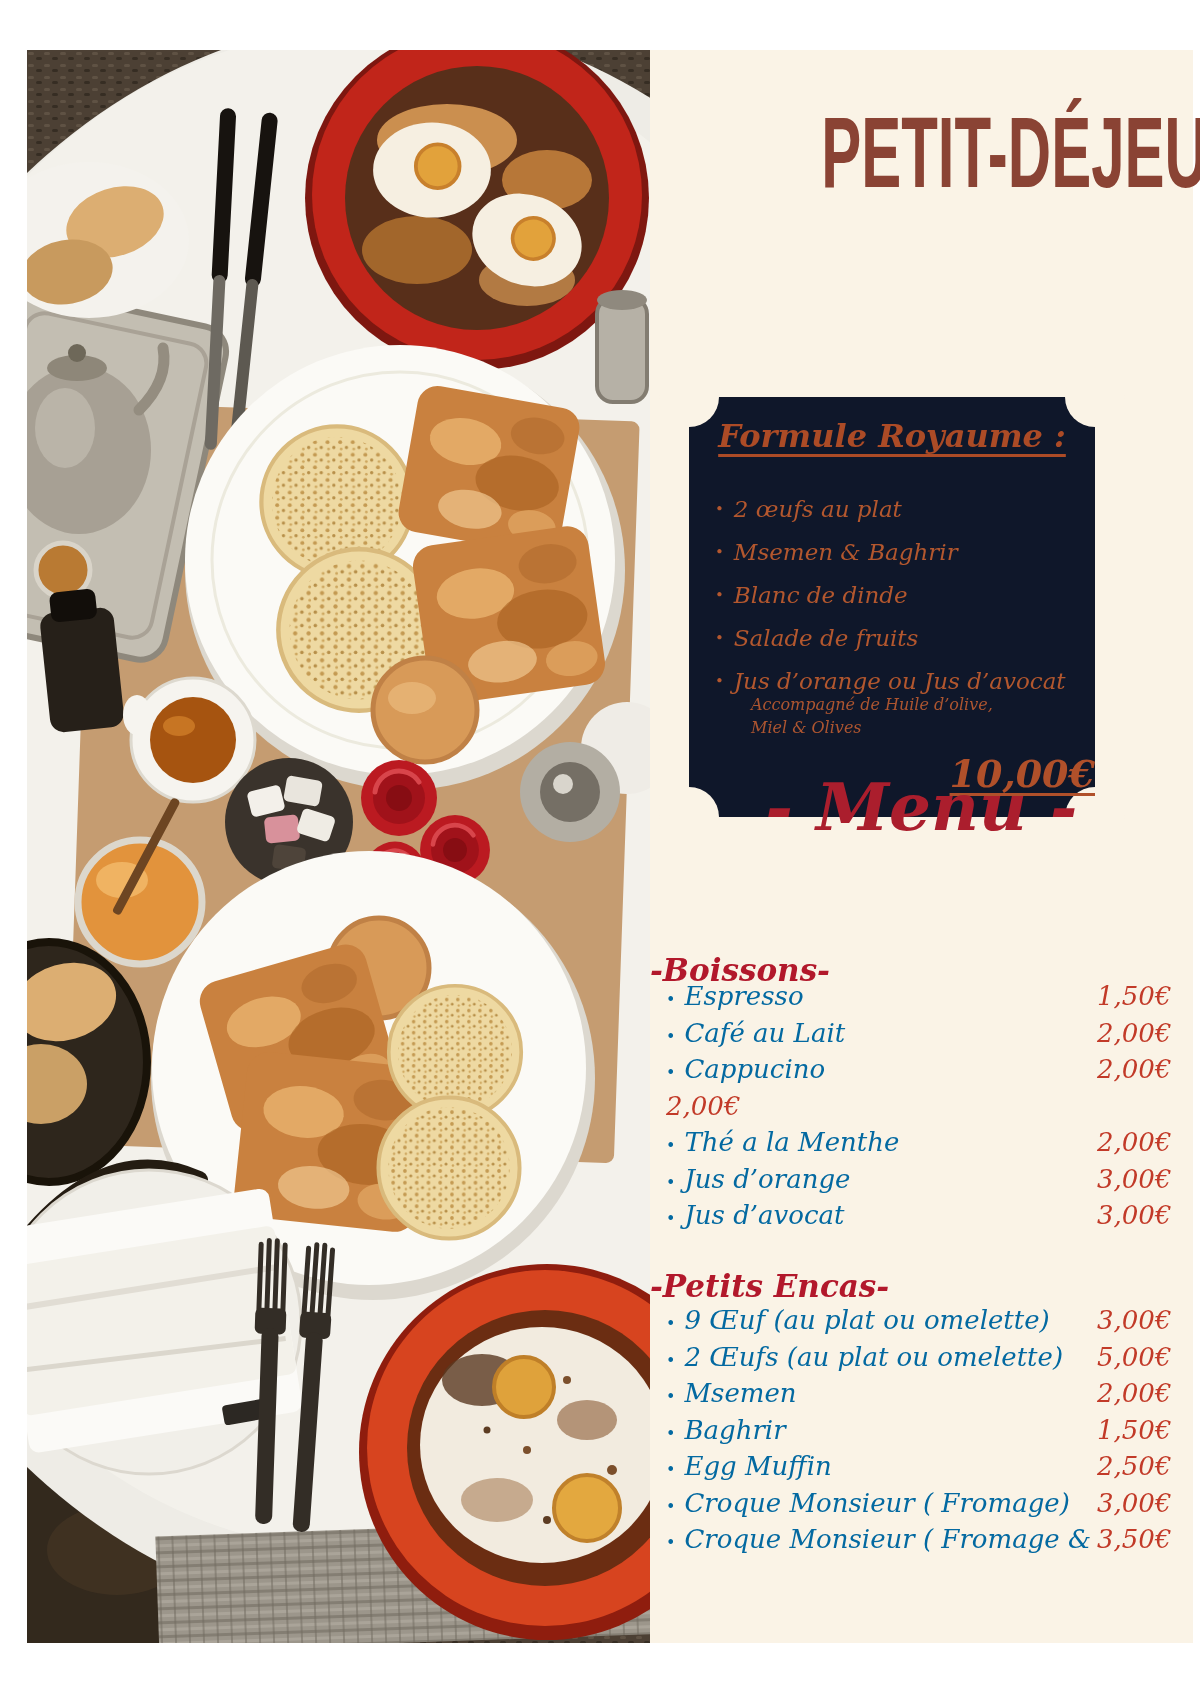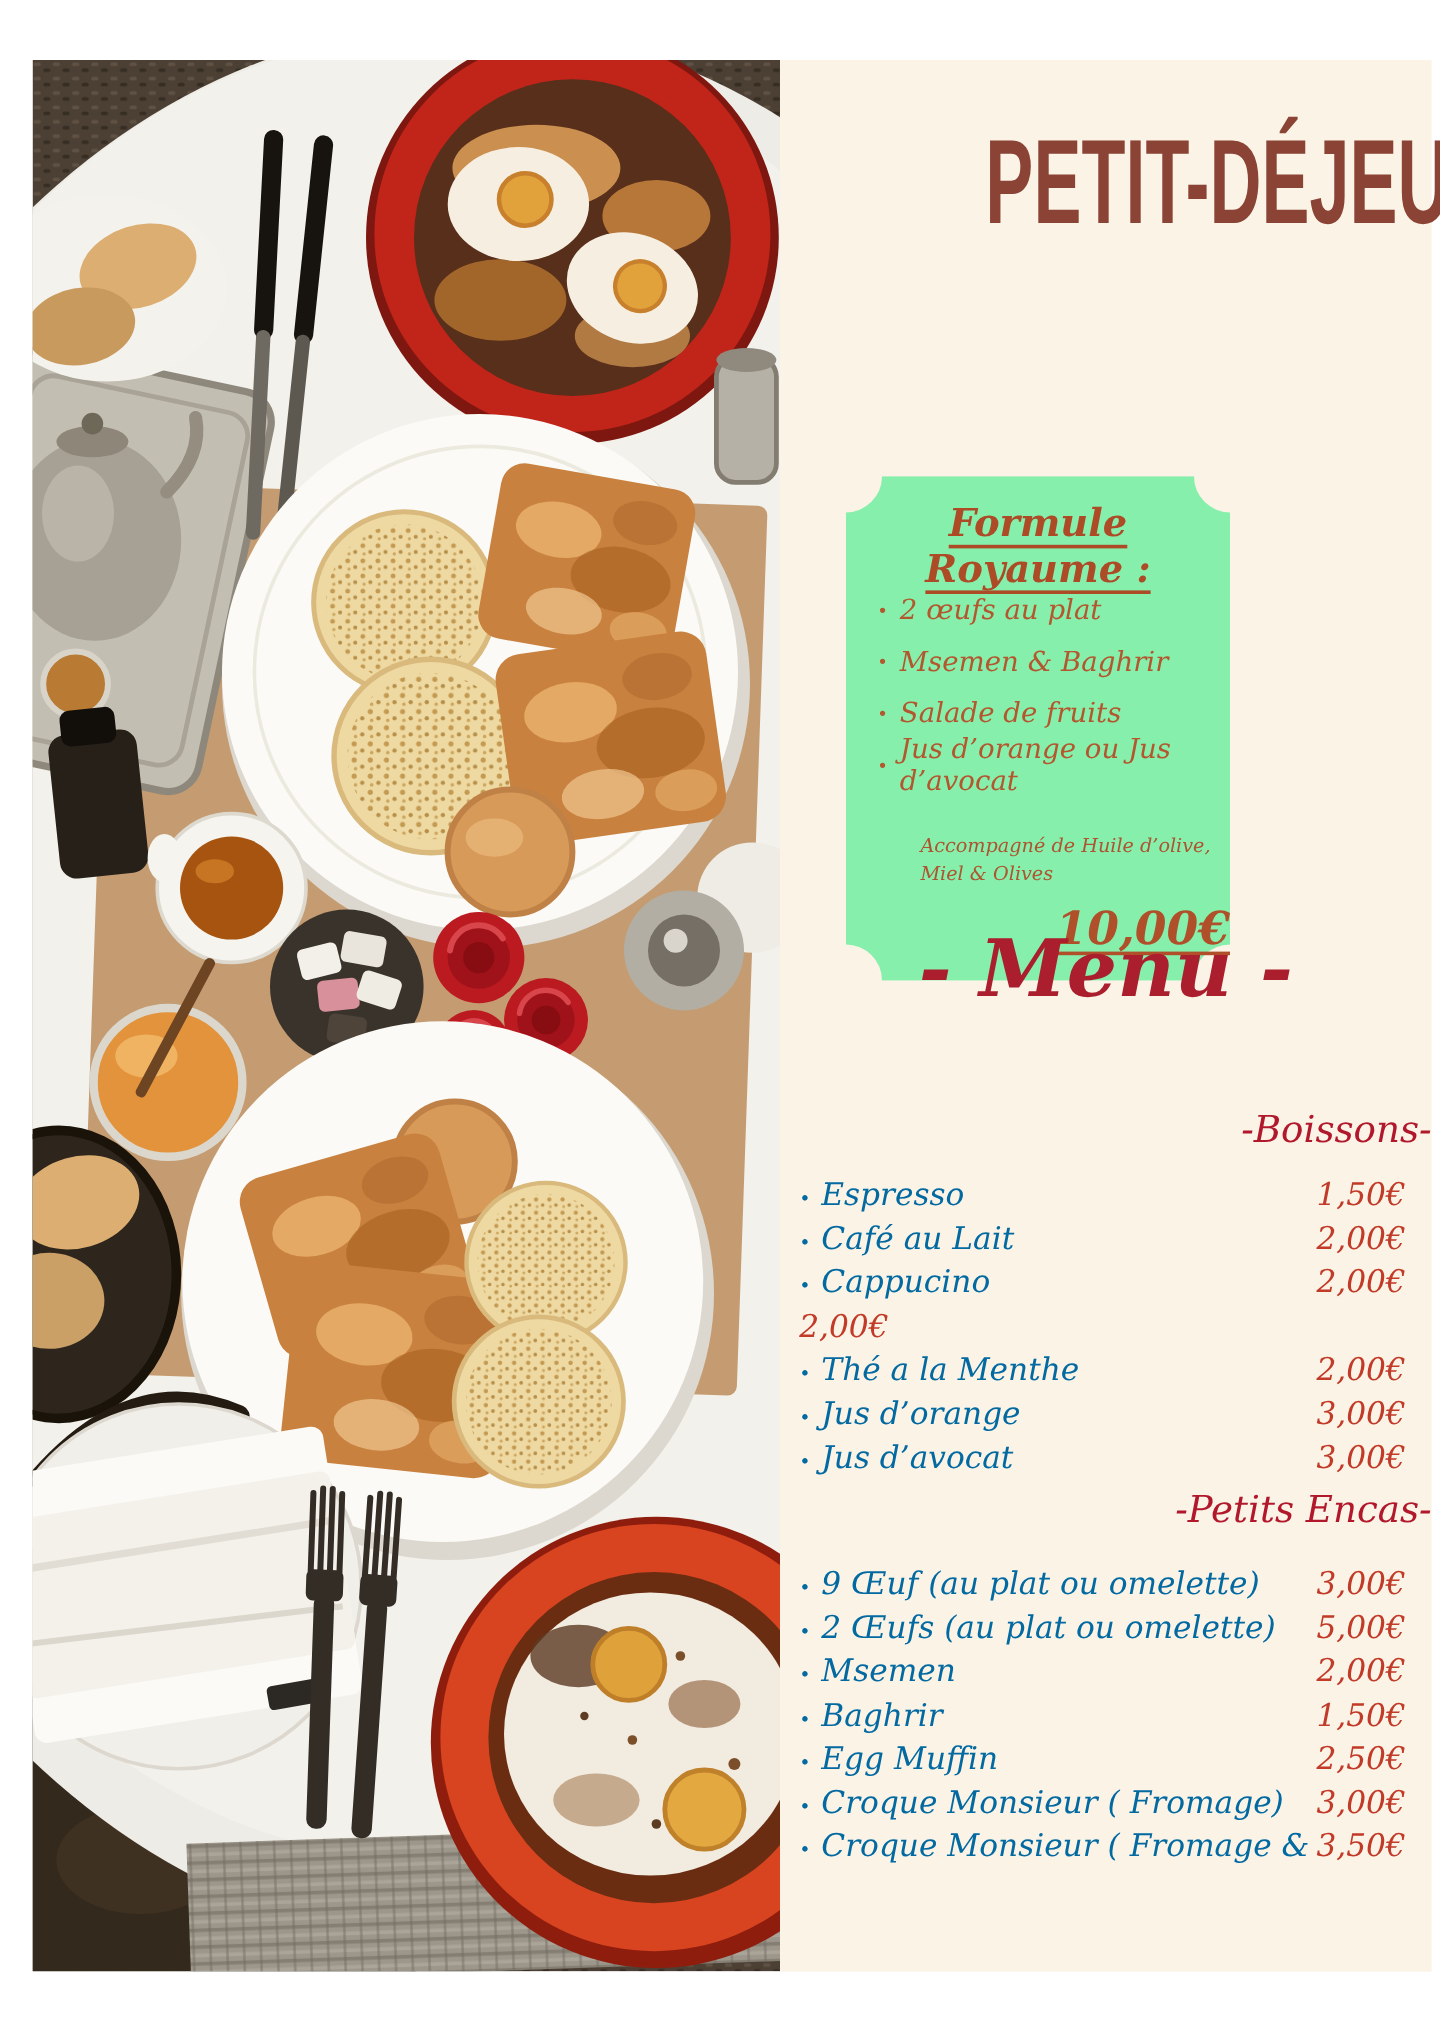--- a/index.html
+++ b/index.html
@@ -13,7 +13,7 @@
          font-size:100px;line-height:1.0;}
   .title span{display:inline-block;transform:scaleX(.60);transform-origin:center;white-space:nowrap;}
 
-  .fbox{position:absolute;left:55px;top:347px;width:320px;height:420px;background:#86efac;}
+  .fbox{position:absolute;left:39px;top:347px;width:406px;height:420px;background:#0f172a;}
   .notch{position:absolute;width:60px;height:60px;border-radius:50%;background:#FAF3E6;}
   .notch.tl{left:-30px;top:-30px}.notch.tr{right:-30px;top:-30px}
   .notch.bl{left:-30px;bottom:-30px}.notch.br{right:-30px;bottom:-30px}

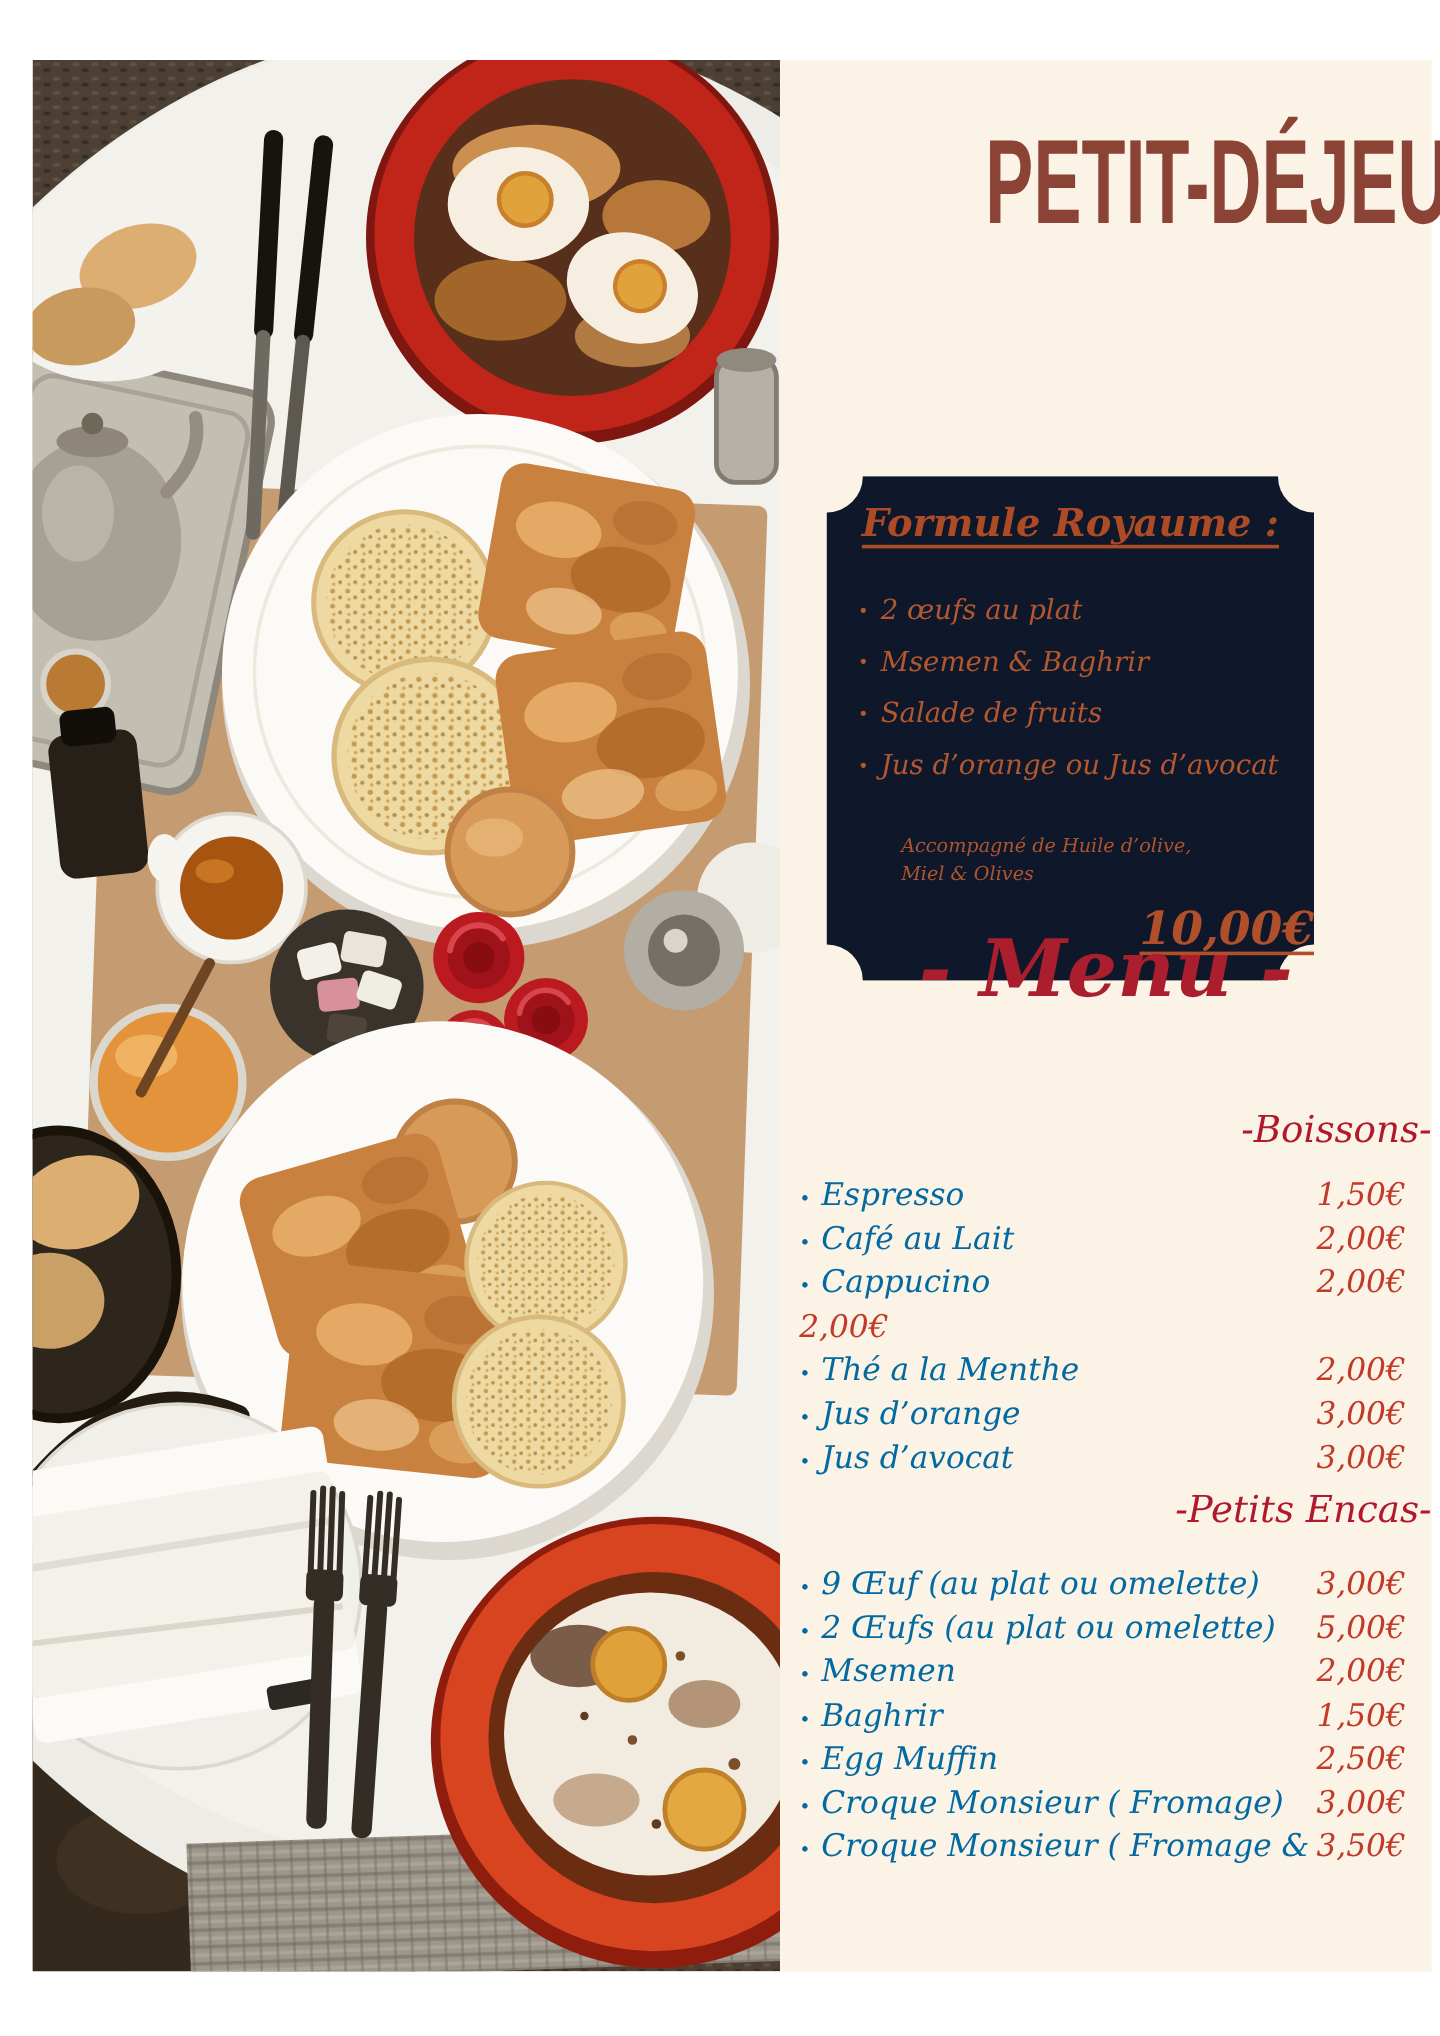--- a/index.html
+++ b/index.html
@@ -296,6 +296,9 @@
             <span>Msemen &amp; Baghrir</span>
           </li>
         <li>
+            <span>Blanc de dinde</span>
+          </li>
+        <li>
             <span>Salade de fruits</span>
           </li>
         <li>

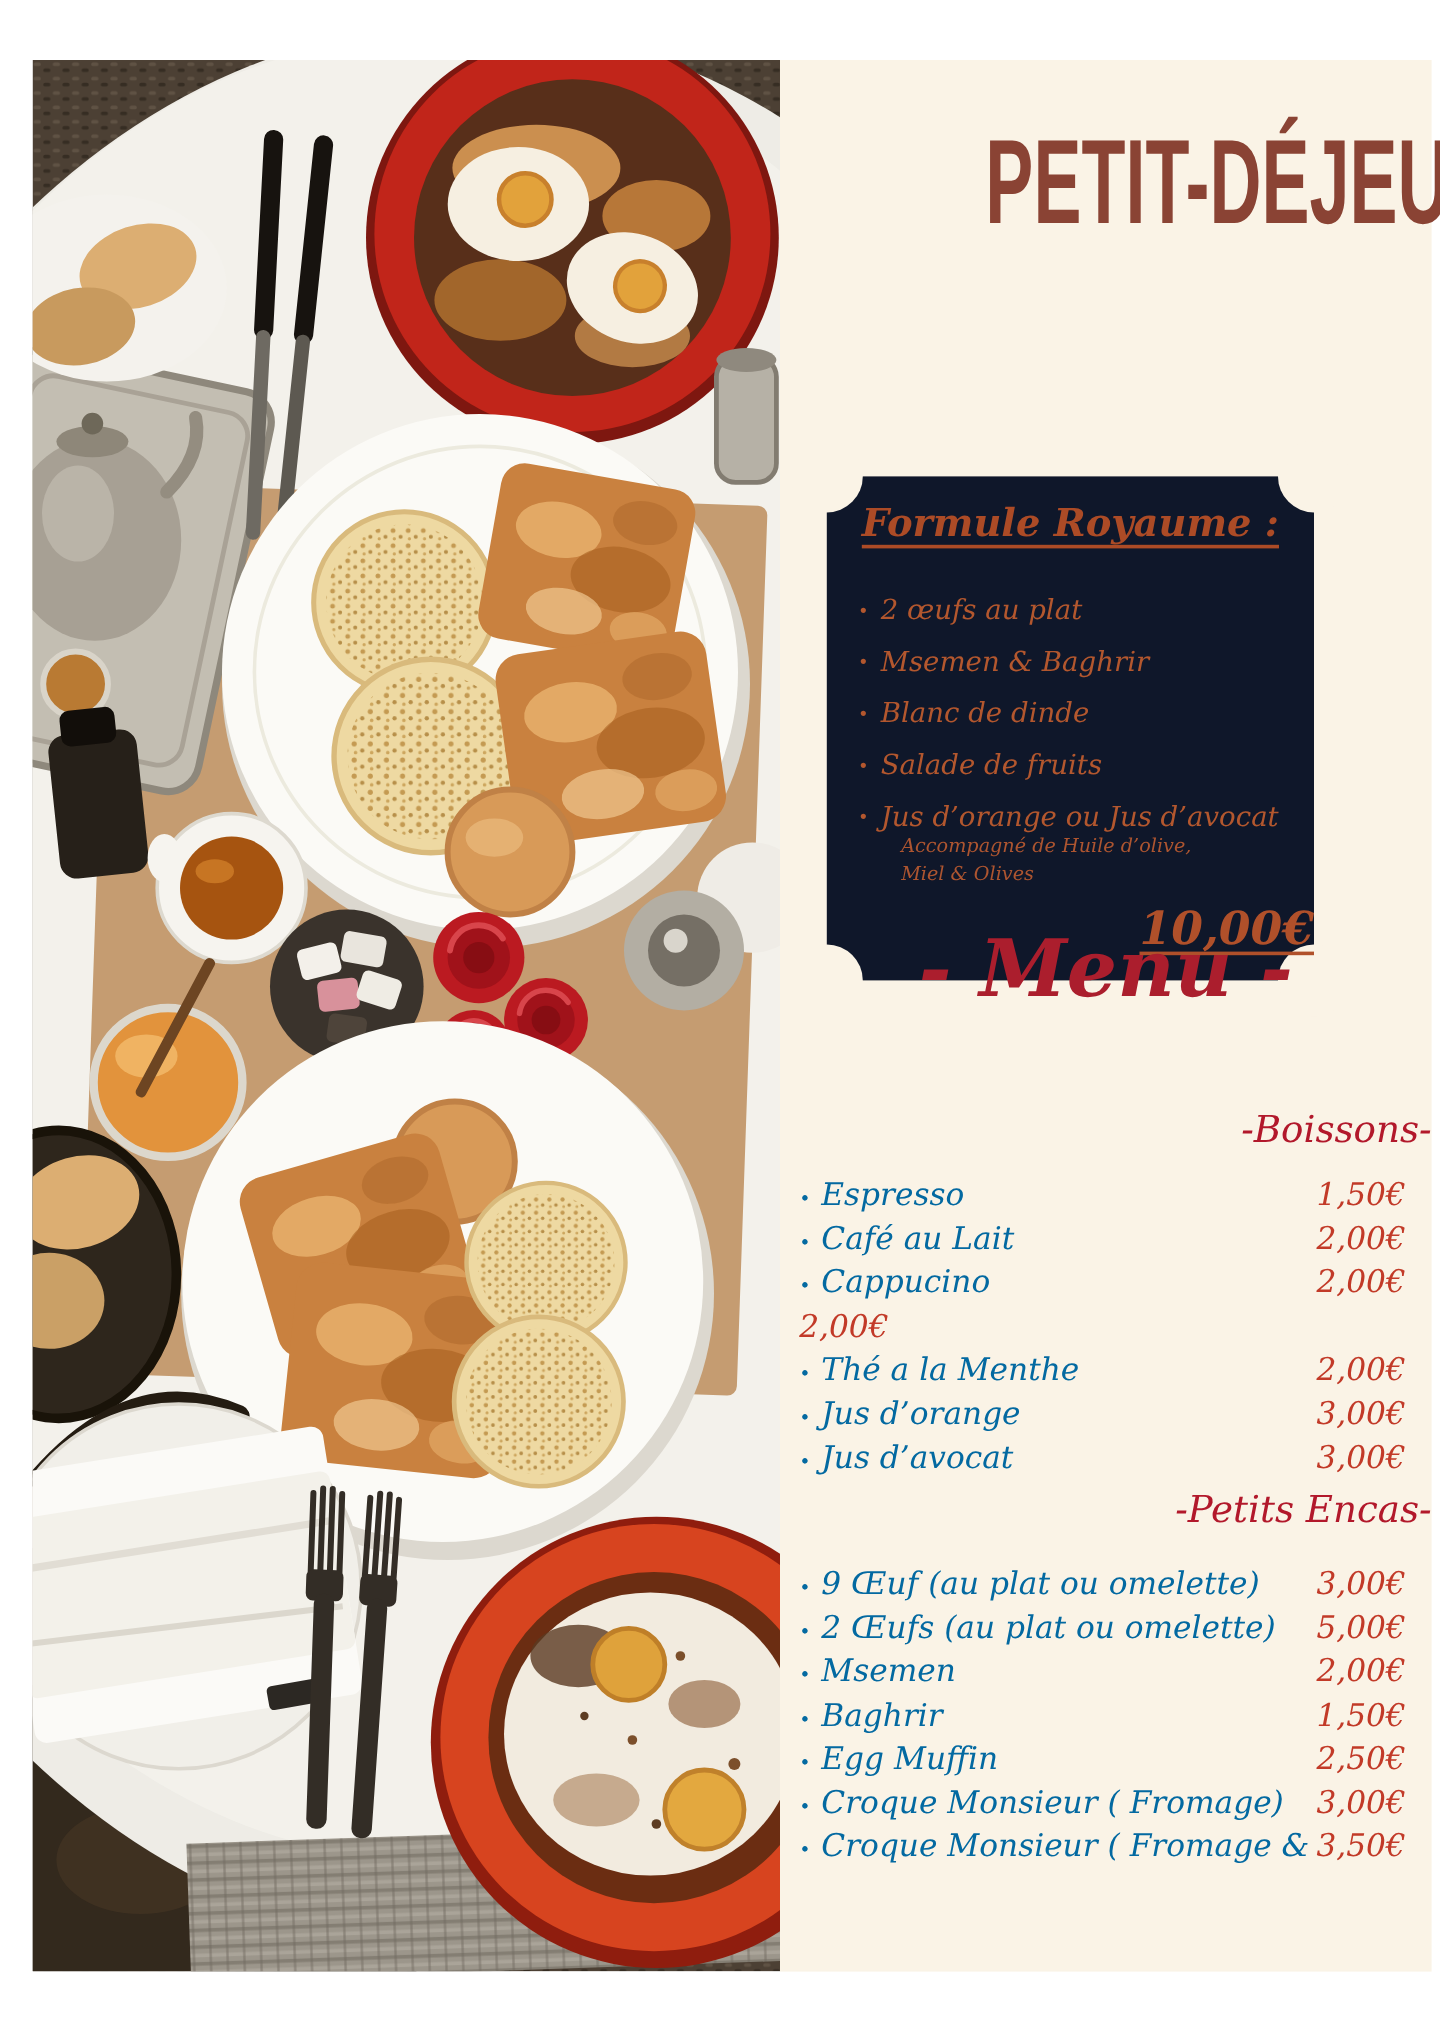--- a/index.html
+++ b/index.html
@@ -31,8 +31,8 @@
 
   .menu-head{position:absolute;top:718px;left:0;width:100%;text-align:center;font-style:italic;
              font-weight:bold;font-size:66px;color:#AB1E2D;}
-  .sec-head{position:absolute;left:0;width:100%;text-align:right;font-style:italic;
-            font-weight:normal;font-size:31px;color:#B2182B;}
+  .sec-head{position:absolute;left:0;width:100%;text-align:left;font-style:italic;
+            font-weight:bold;font-size:31px;color:#B2182B;margin-top:28px;}
   .sec-head.boissons{top:874px}
   .sec-head.encas{top:1190px}
   .plist{position:absolute;left:16px;right:18px;margin:0;padding:0;list-style:none;}

